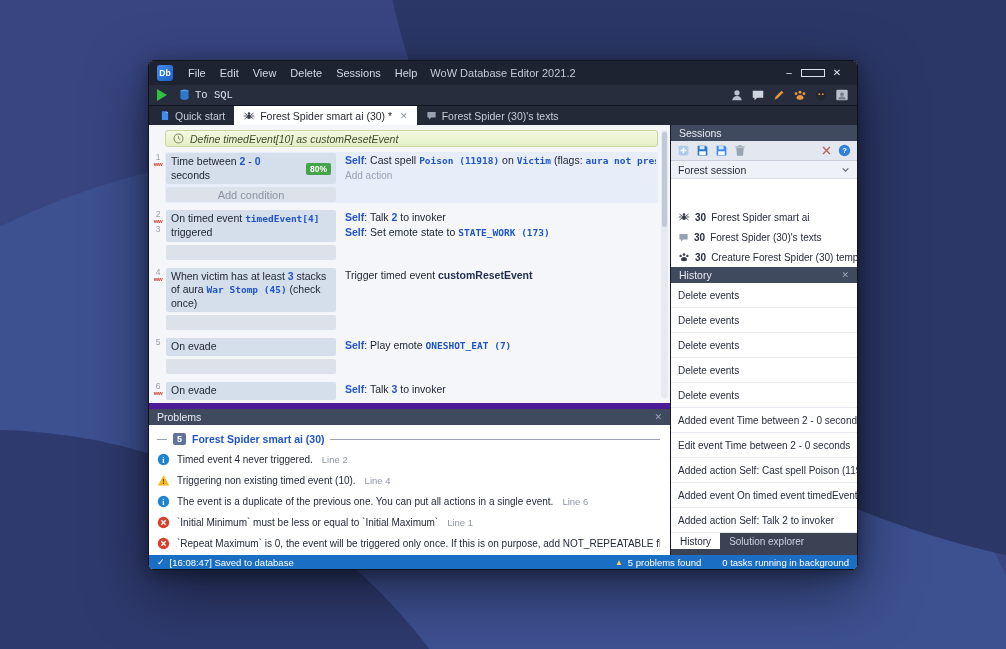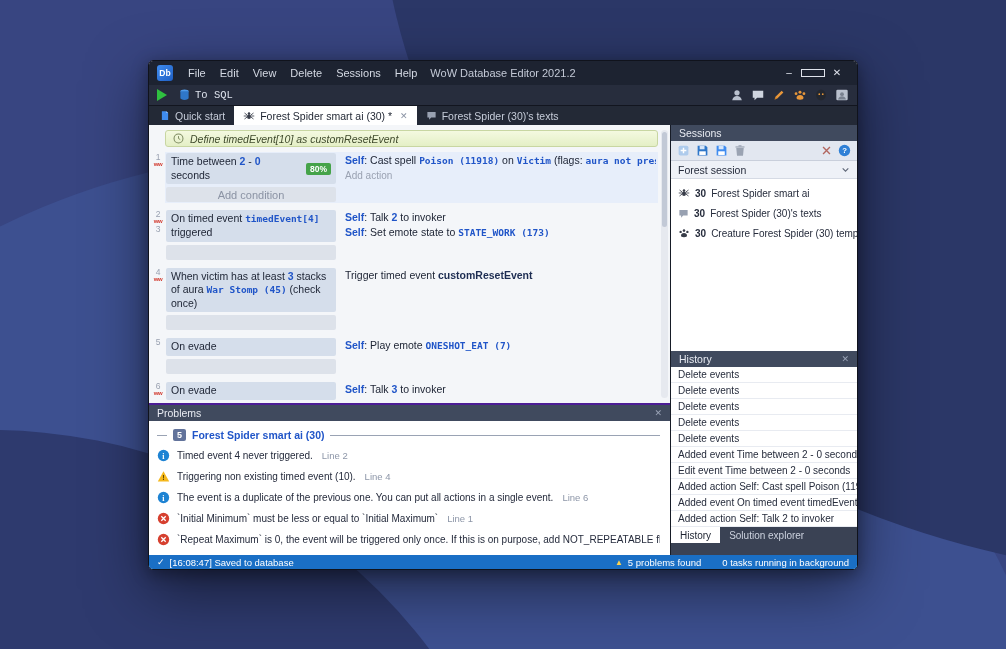--- a/index.html
+++ b/index.html
@@ -90,7 +90,7 @@
   .st-right { margin-left:auto; display:flex; gap:6px; align-items:center; }
   .session-select { height:18px; background:#eef1f7; border-bottom:1px solid #d5dae4; display:flex; align-items:center; padding:0 7px; font-size:10.5px; color:#262c3c; flex:none; }
   .session-select .chev { margin-left:auto; }
-  .session-items { padding-top:4px; }
+  .session-items { padding-top:4px;margin-top:24px; }
   .session-item { height:20px; display:flex; align-items:center; gap:5px; padding:0 7px; font-size:10px; color:#262c3c; white-space:nowrap; overflow:hidden; }
   .session-item .sid { font-weight:bold; flex:none; }
   .right-spacer { flex:1; }

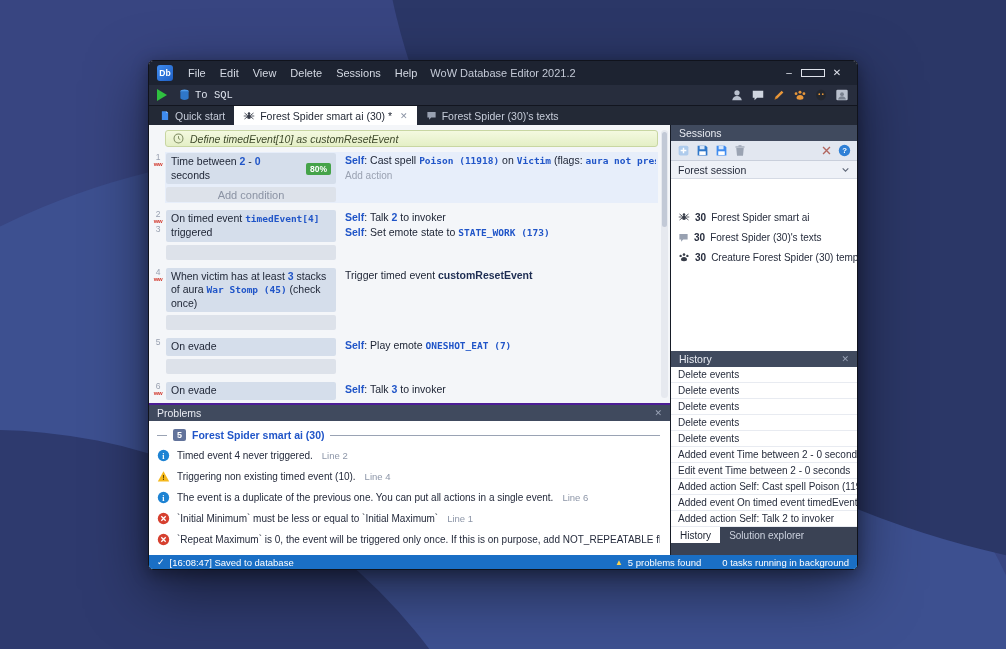--- a/index.html
+++ b/index.html
@@ -95,7 +95,7 @@
   .session-item .sid { font-weight:bold; flex:none; }
   .right-spacer { flex:1; }
   .history-list { flex:none; background:#fff; }
-  .history-item { height:16px; display:flex; align-items:center; padding:0 7px; font-size:10px; color:#262c3c; border-bottom:1px solid #e8ebf1; white-space:nowrap; overflow:hidden; }
+  .history-item { height:25px; display:flex; align-items:center; padding:0 7px; font-size:10px; color:#262c3c; border-bottom:1px solid #e8ebf1; white-space:nowrap; overflow:hidden; }
   .right-tabs { height:16px; background:#3a4254; display:flex; flex:none; }
   .rtab { display:flex; align-items:center; padding:0 9px; font-size:10px; color:#ccd2de; }
   .rtab.active { background:#fff; color:#1d2330; }

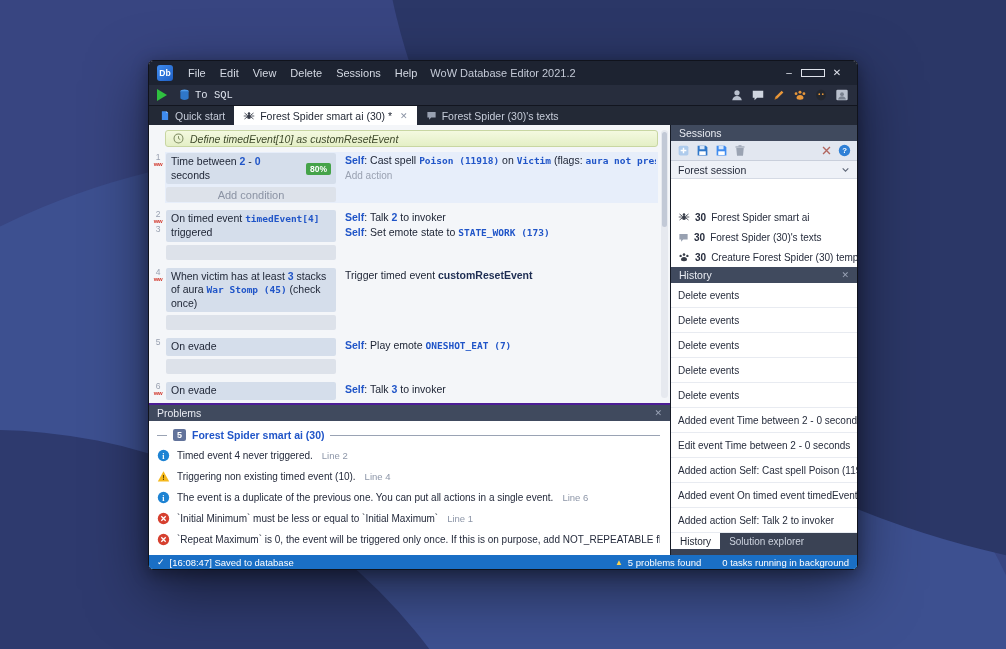--- a/index.html
+++ b/index.html
@@ -74,7 +74,7 @@
   .panel-close { margin-left:auto; color:#9aa3b6; font-size:9px; }
 
   
-  .problems { flex:1; display:flex; flex-direction:column; min-height:0; border-top:2px solid #4c1d95; }
+  .problems { flex:1; display:flex; flex-direction:column; min-height:0; border-top:6px solid #4c1d95; }
   .problems-body { flex:1; background:#fff; padding:4px 10px 0 8px; overflow:hidden; }
   .problem-group { display:flex; align-items:center; gap:6px; height:20px; }
   .pg-dash { width:10px; height:1px; background:#9aa3b4; flex:none; }

